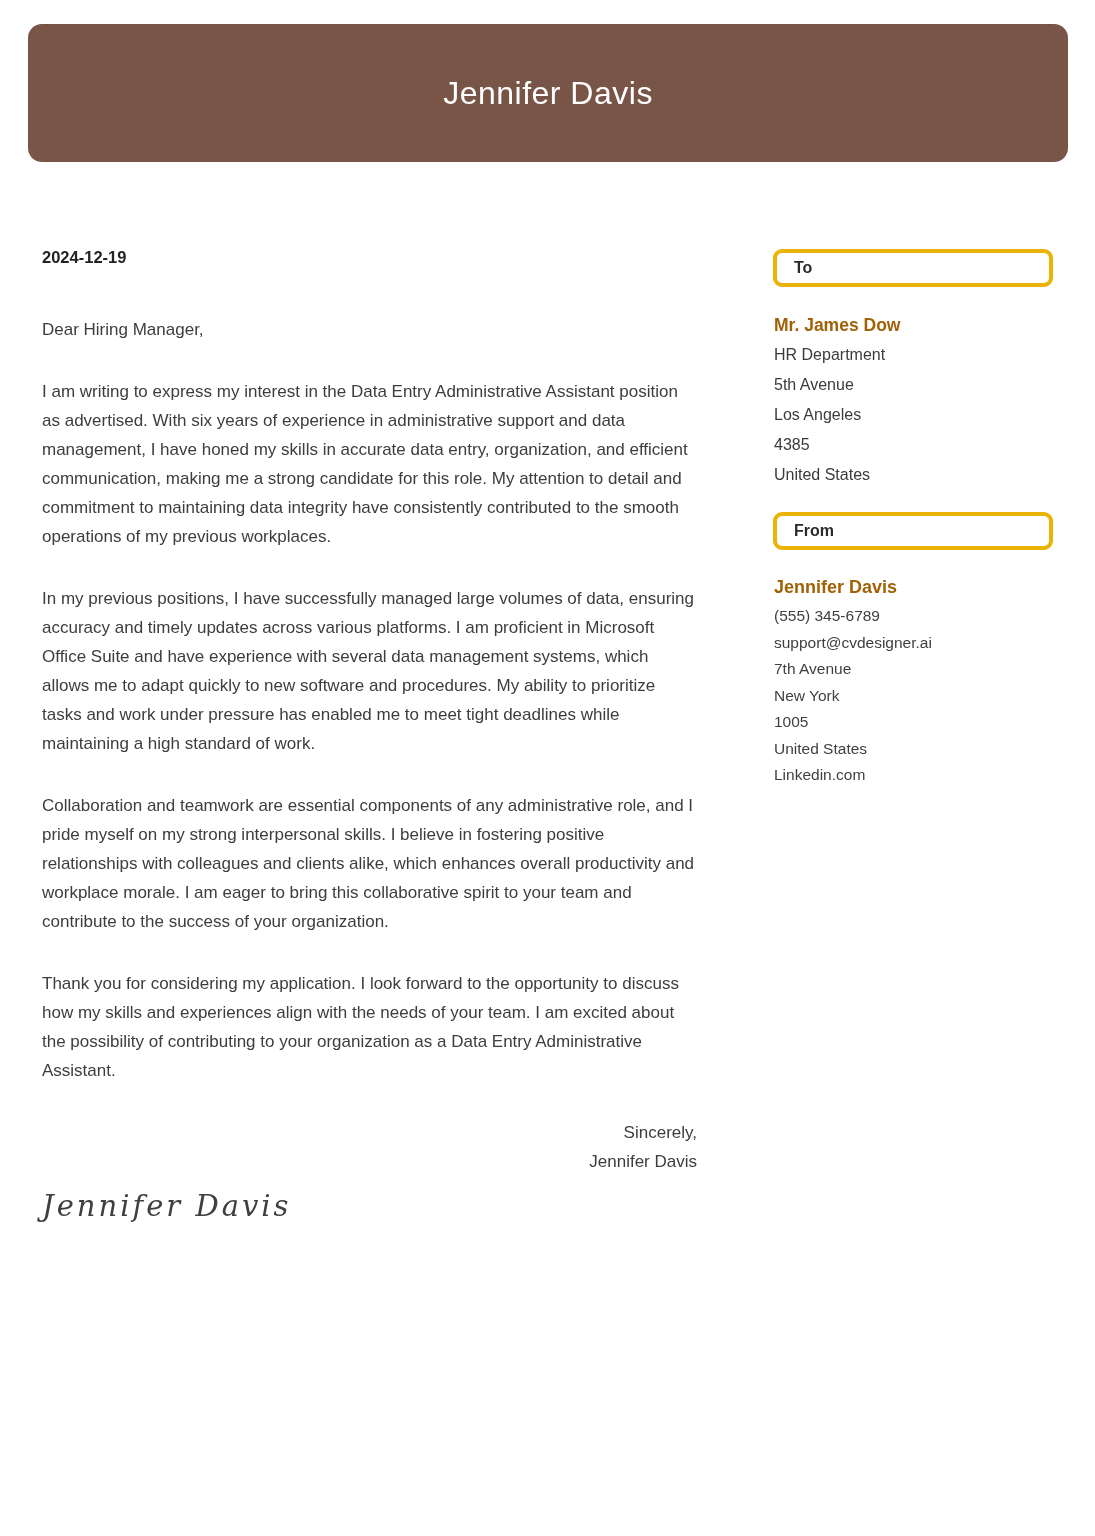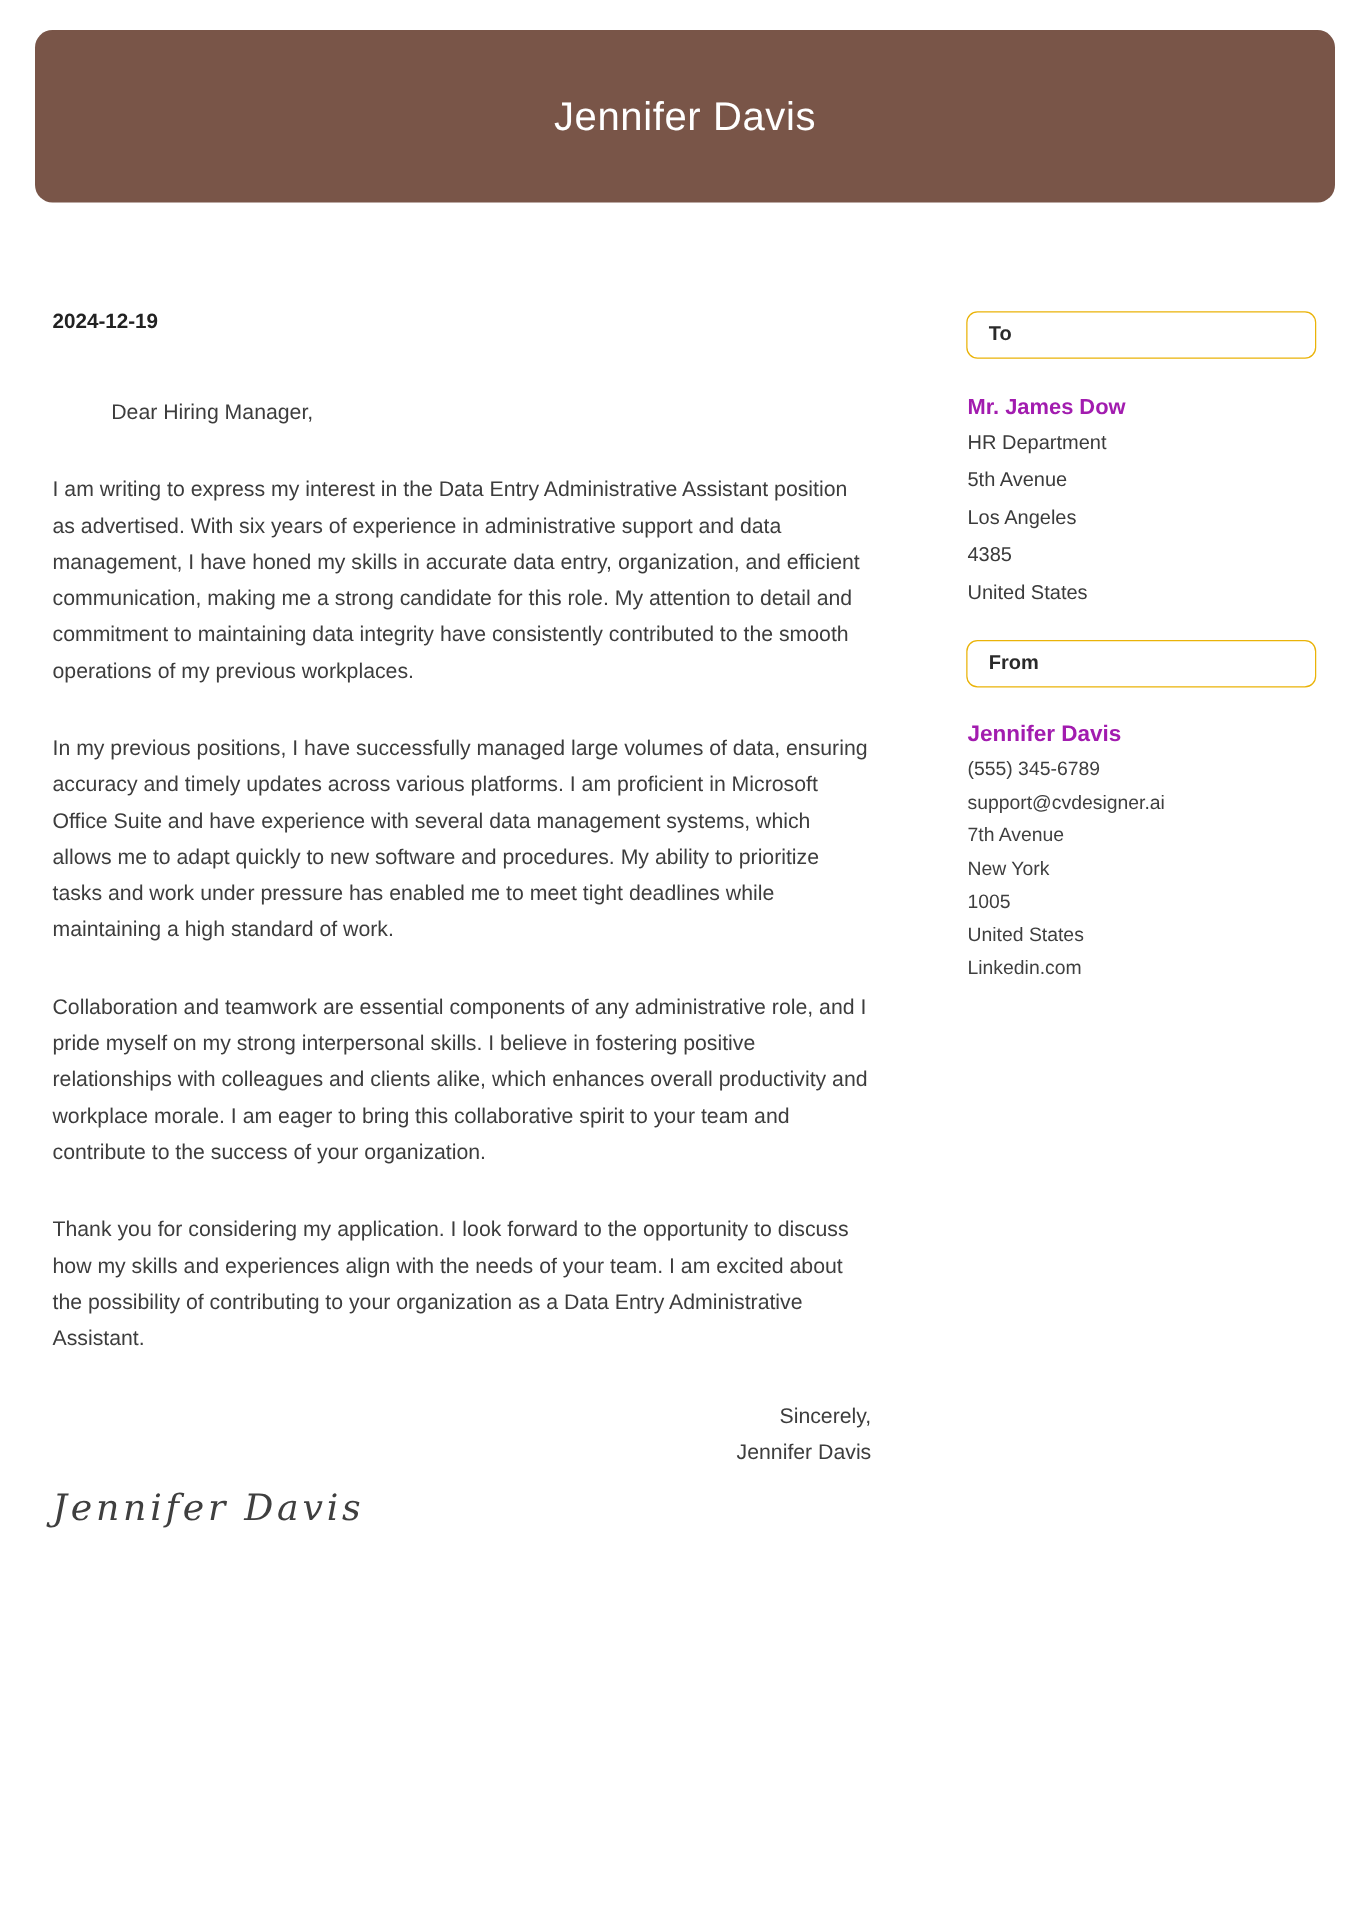--- a/index.html
+++ b/index.html
@@ -65,7 +65,7 @@
   }
   .field-box {
     height: 38px;
-    border: 1px solid #eab308;
+    border: 4px solid #eab308;
     border-radius: 9px;
     display: flex; align-items: center;
     padding: 0 17px;

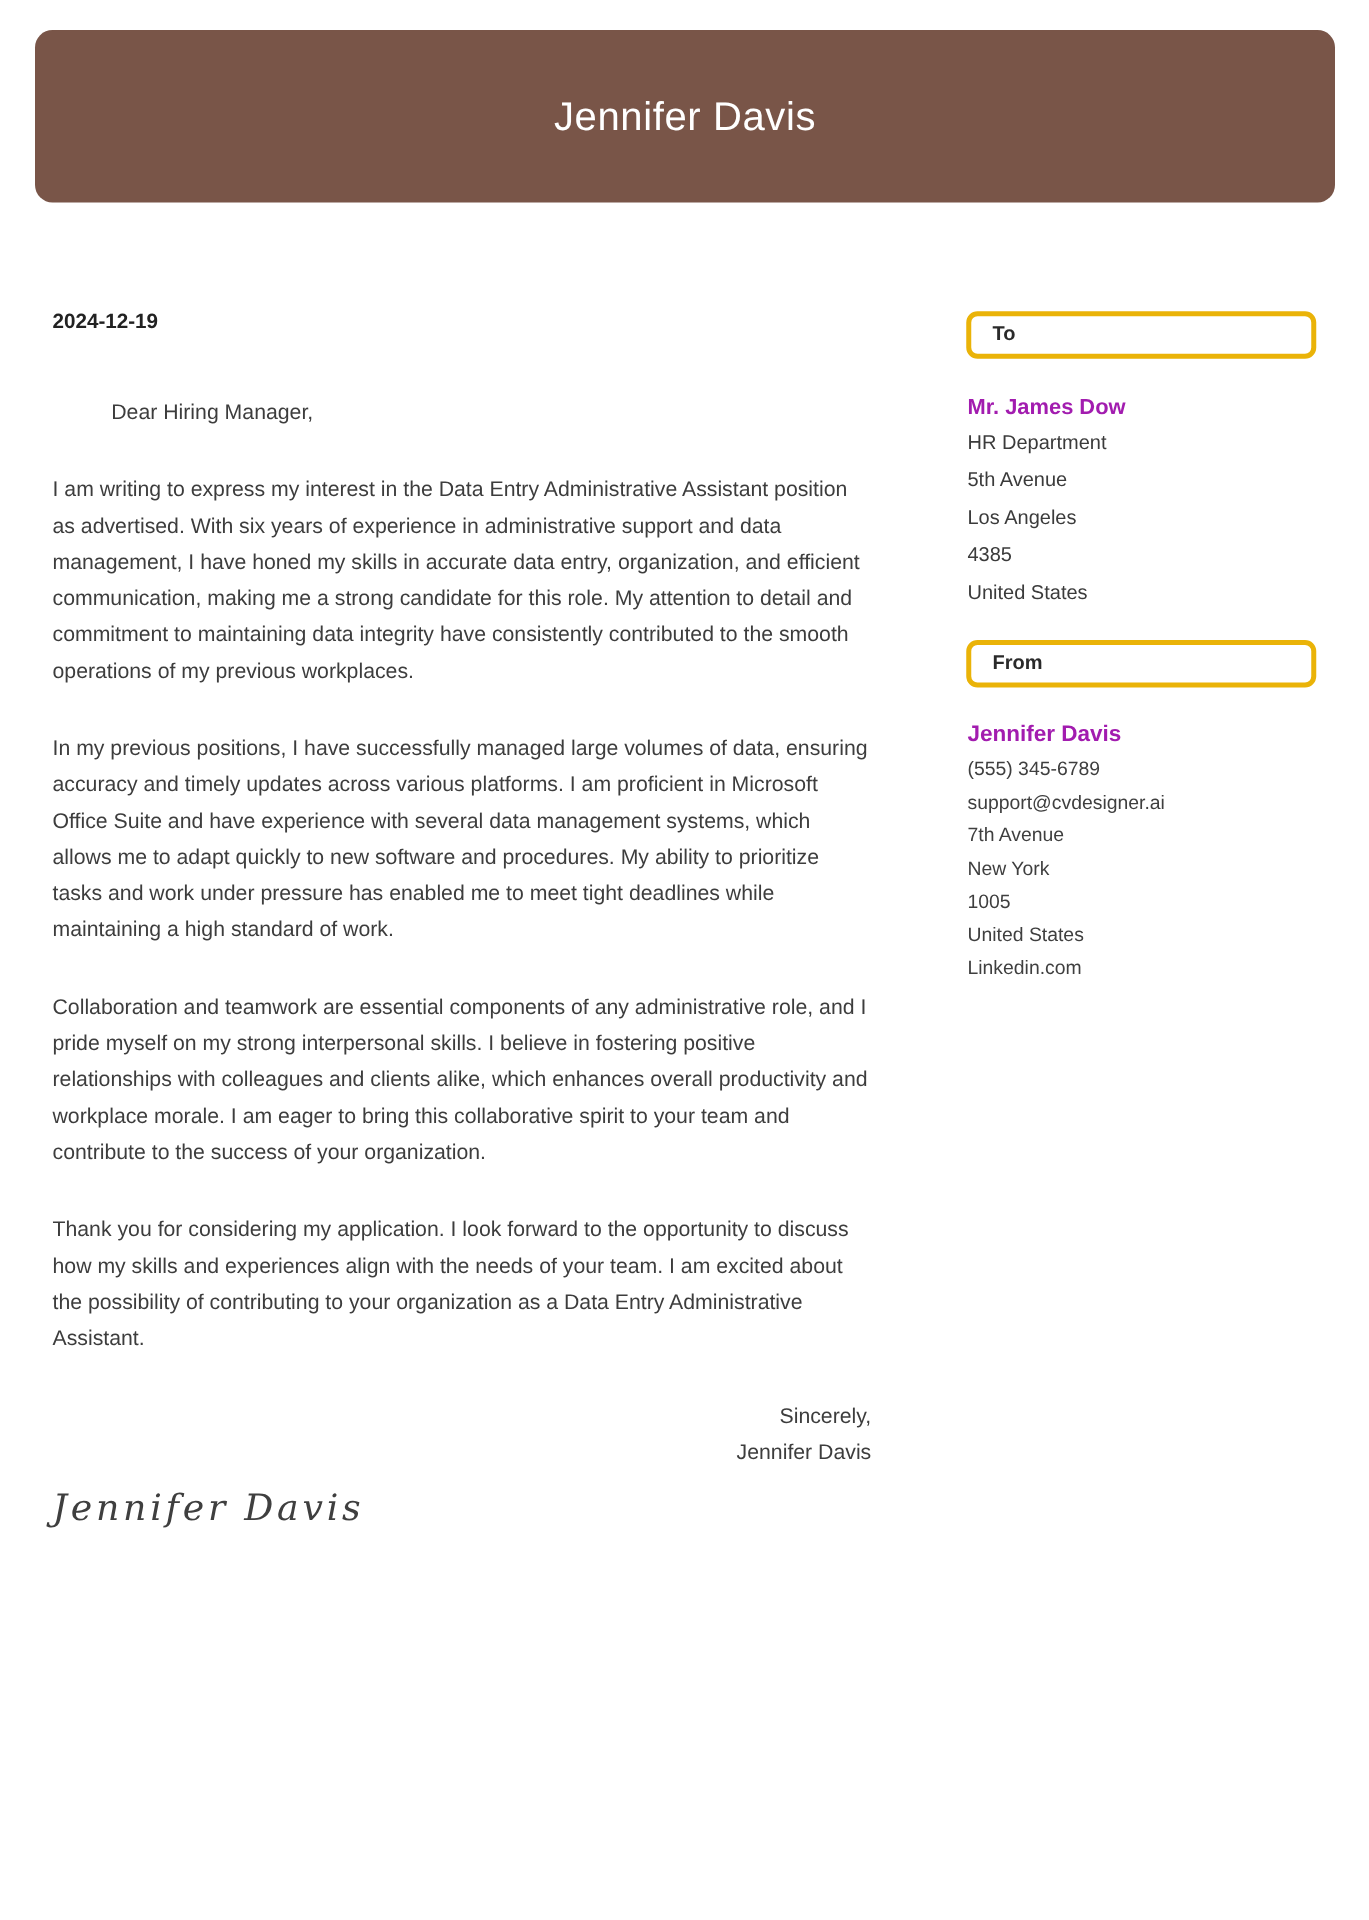--- a/index.html
+++ b/index.html
@@ -47,7 +47,7 @@
   .letter-date {
     font-weight: 700; font-size: 16.5px; color: #222222;
   }
-  .salutation { margin-top: 43px; margin-left: 47px; }
+  .salutation { margin-top: 43px; }
   .paragraphs p { margin-top: 33px; }
   .closing { margin-top: 33px; text-align: right; }
   .signature {

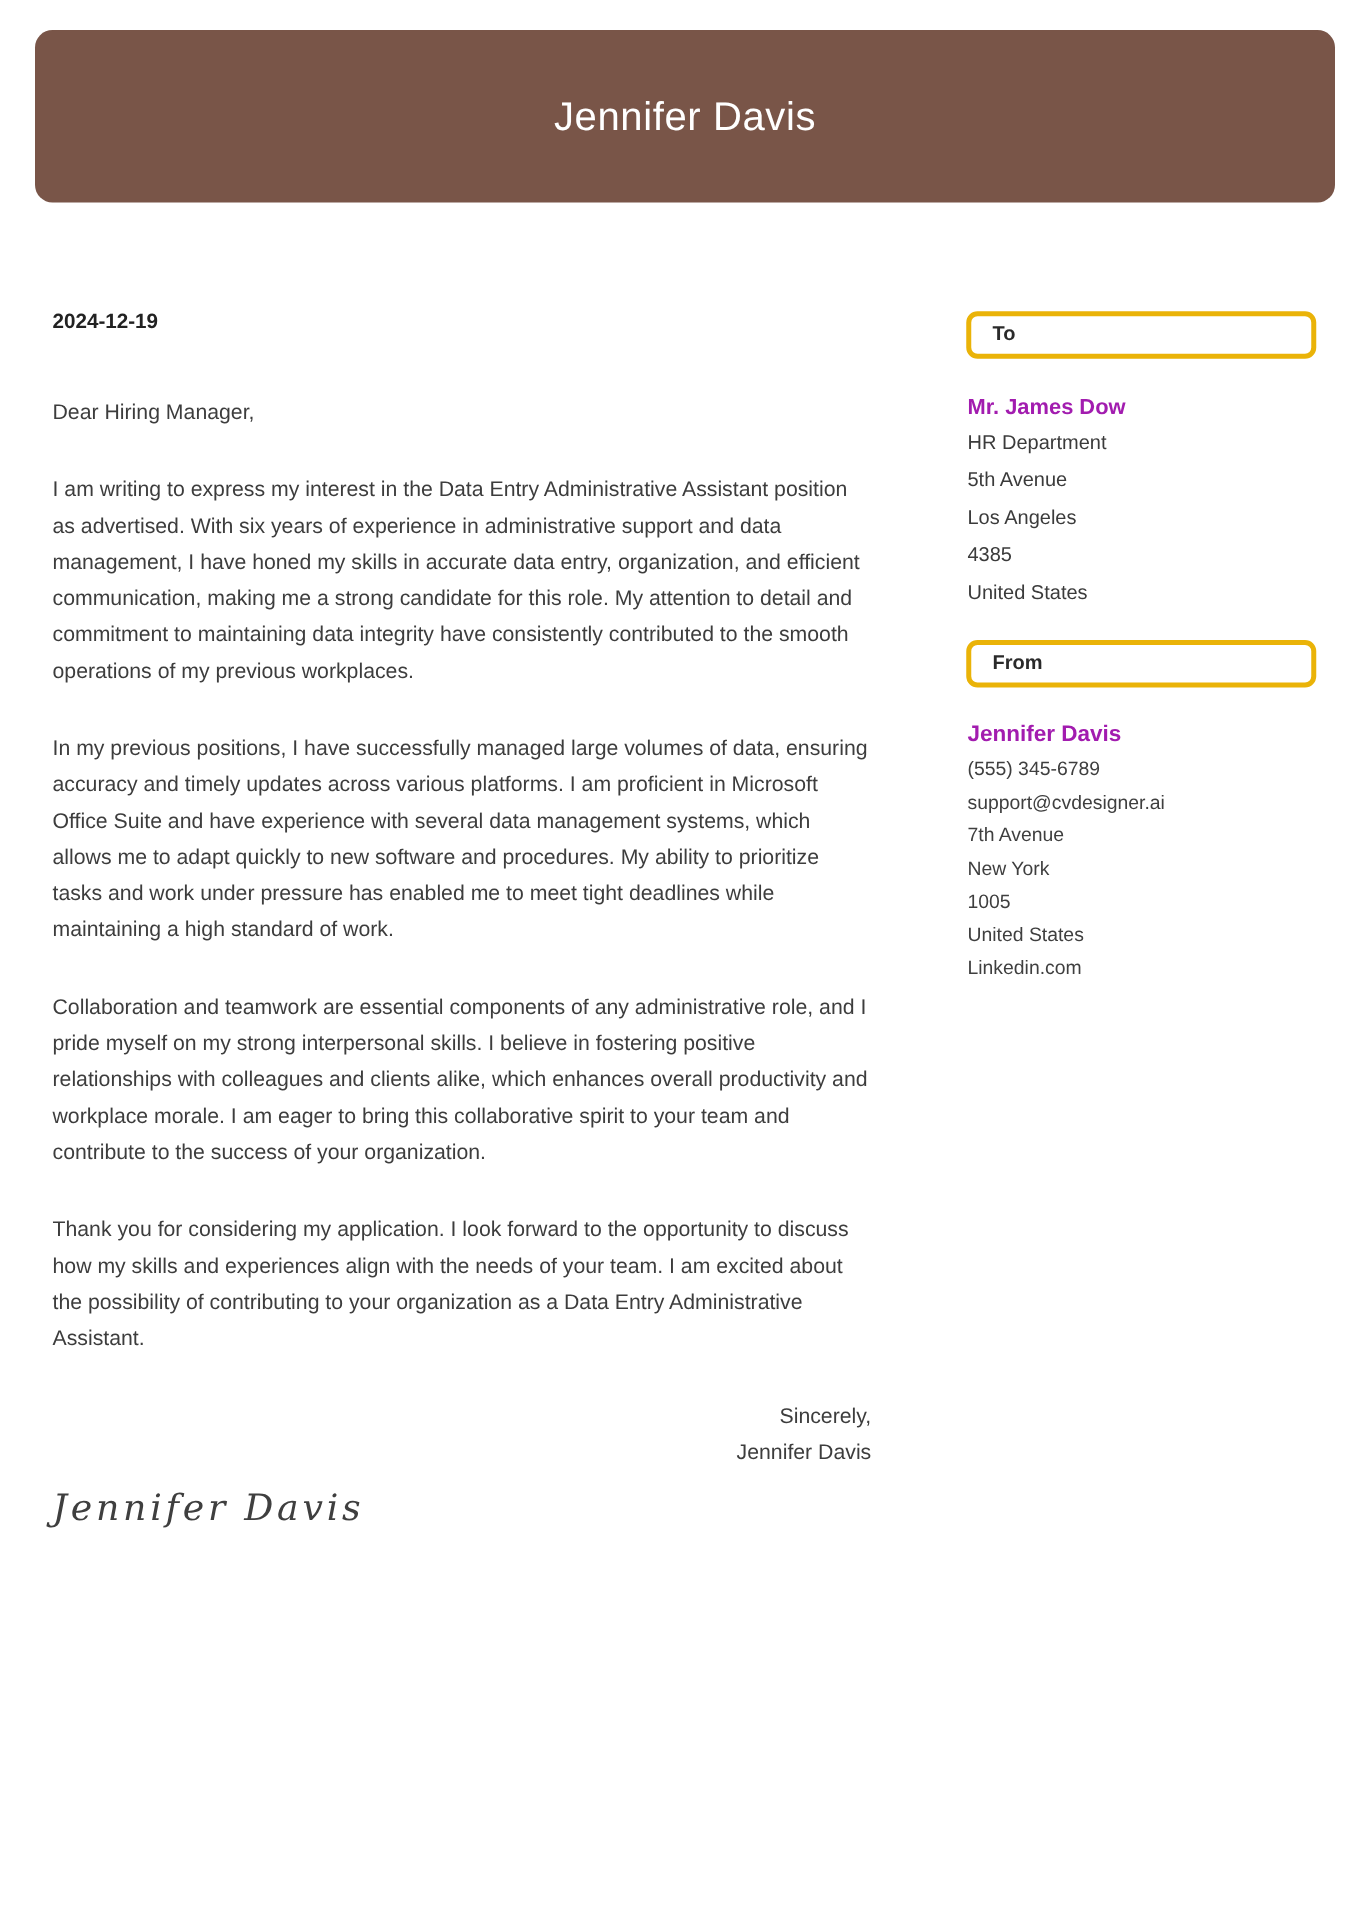--- a/index.html
+++ b/index.html
@@ -74,7 +74,7 @@
   }
   .contact-block { margin: 23px 1px 22px 1px; }
   .contact-name {
-    font-weight: 700; font-size: 17.5px; color: #a21caf;
+    font-weight: 700; font-size: 17.5px; color: #a16207;
     line-height: 30px;
   }
   .to-lines .contact-line {

